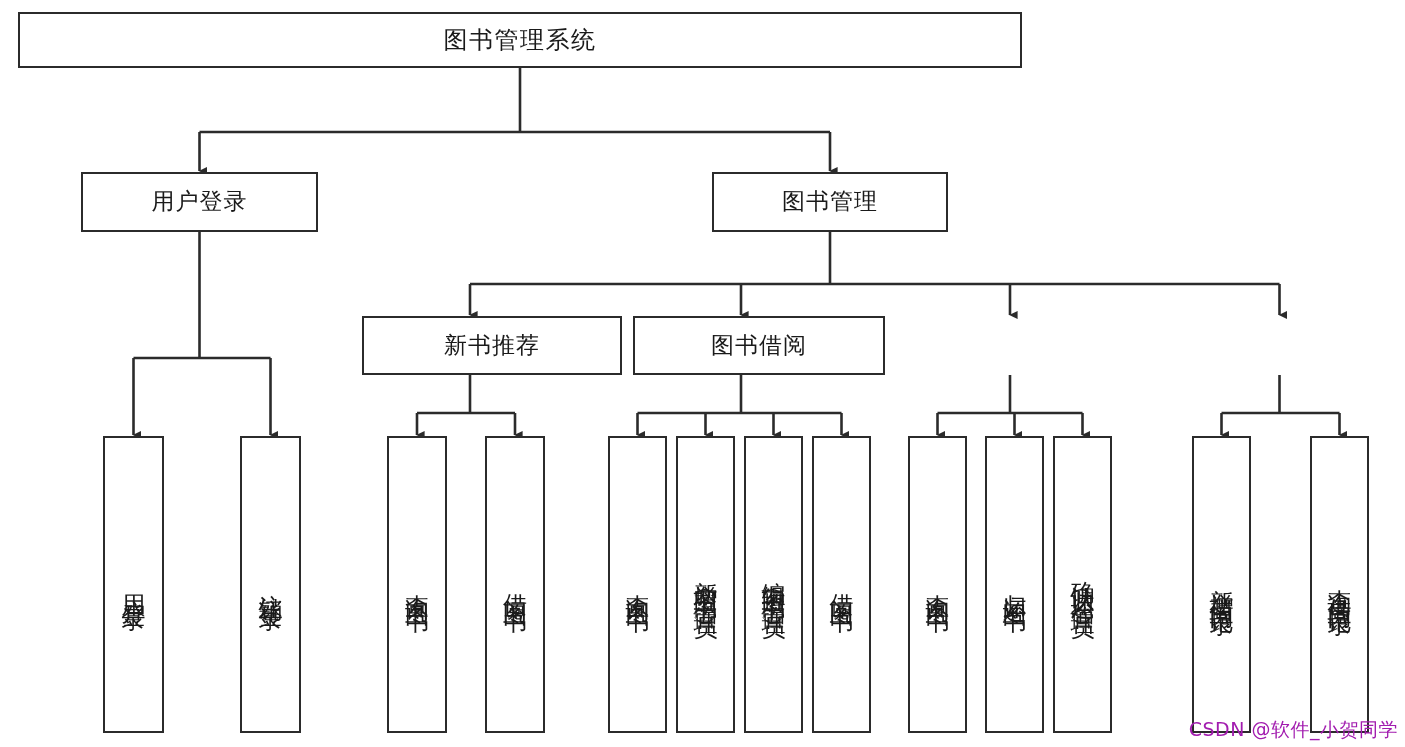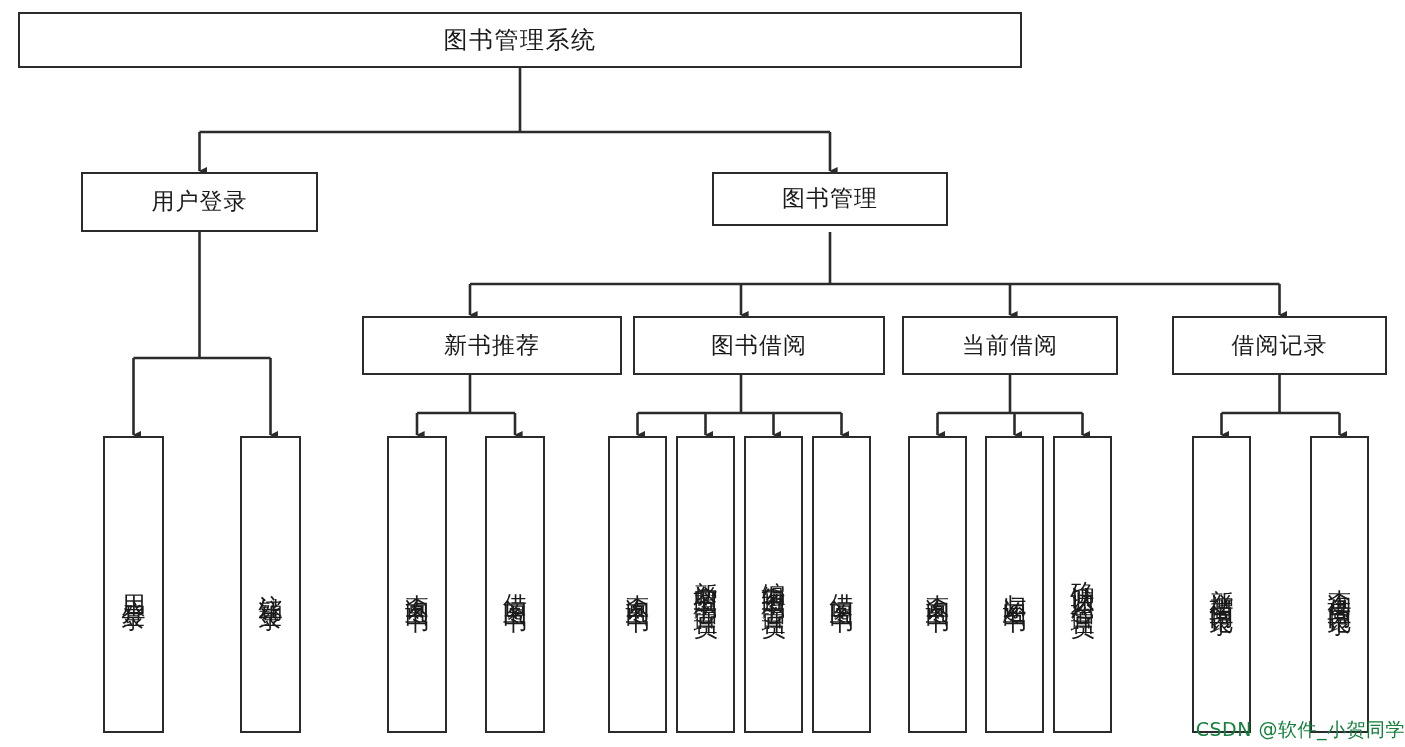--- a/index.html
+++ b/index.html
@@ -109,7 +109,7 @@
   <div class="node horiz" style="left: 81px; top: 172px; width: 237px; height: 60px;">
     <span class="label">用户登录</span>
   </div>
-  <div class="node horiz" style="left: 712px; top: 172px; width: 236px; height: 54px;">
+  <div class="node horiz" style="left: 712px; top: 172px; width: 236px; height: 60px;">
     <span class="label">图书管理</span>
   </div>
 

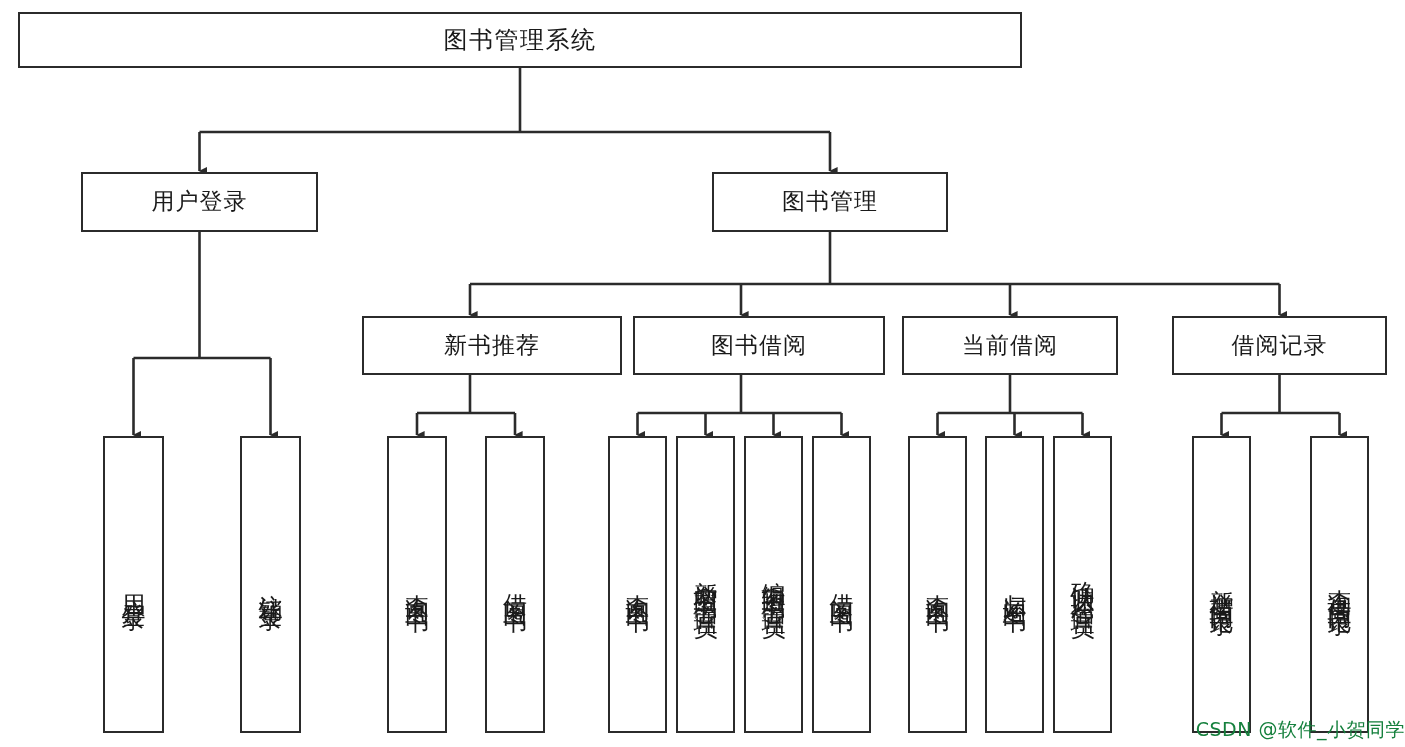--- a/index.html
+++ b/index.html
@@ -119,9 +119,6 @@
   <div class="node horiz" style="left: 633px; top: 316px; width: 252px; height: 59px;">
     <span class="label">图书借阅</span>
   </div>
-  <div class="node horiz" style="left: 902px; top: 316px; width: 216px; height: 59px;">
-    <span class="label">当前借阅</span>
-  </div>
   <div class="node horiz" style="left: 1172px; top: 316px; width: 215px; height: 59px;">
     <span class="label">借阅记录</span>
   </div>

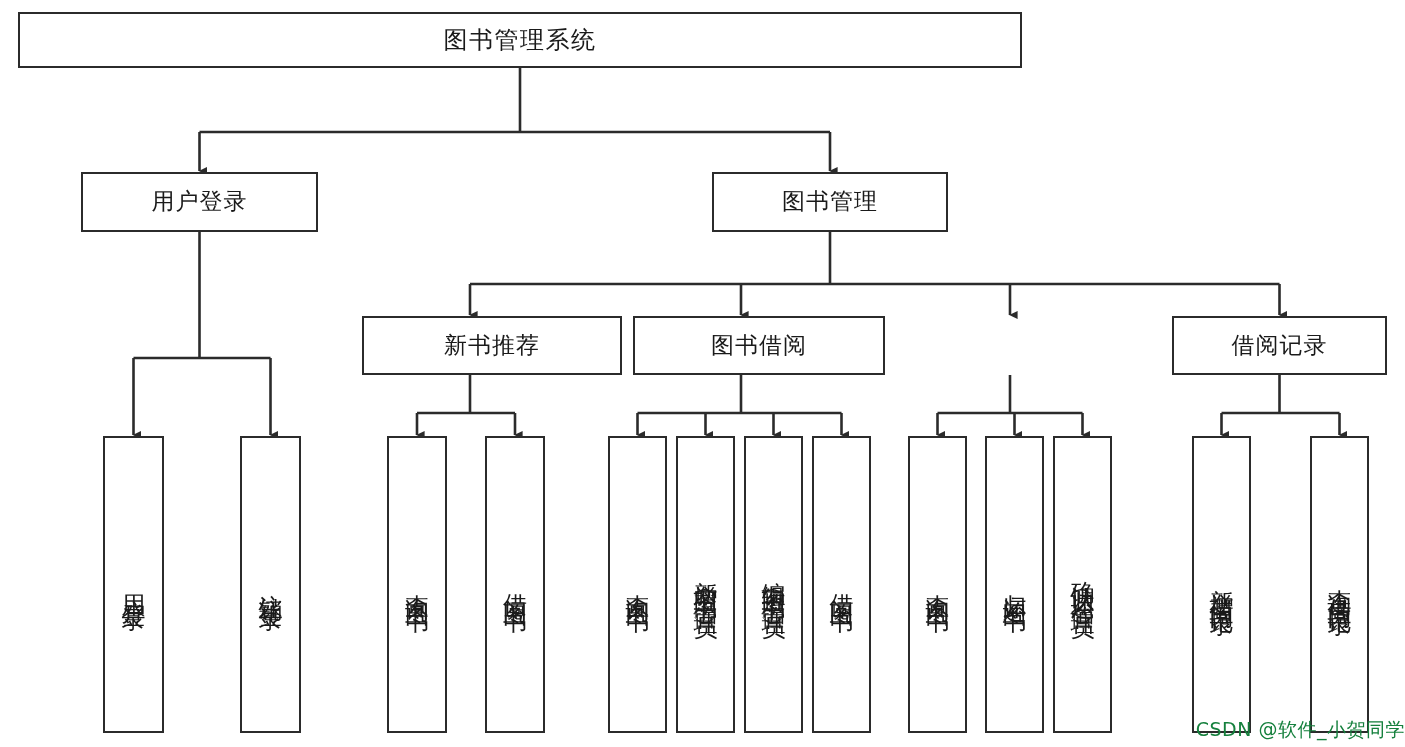--- a/index.html
+++ b/index.html
@@ -119,9 +119,6 @@
   <div class="node horiz" style="left: 633px; top: 316px; width: 252px; height: 59px;">
     <span class="label">图书借阅</span>
   </div>
-  <div class="node horiz" style="left: 1172px; top: 316px; width: 215px; height: 59px;">
-    <span class="label">借阅记录</span>
-  </div>
 
   <div class="node vert" style="left: 103px; top: 436px; width: 61px; height: 297px;">
     <span class="label">用户登录</span>

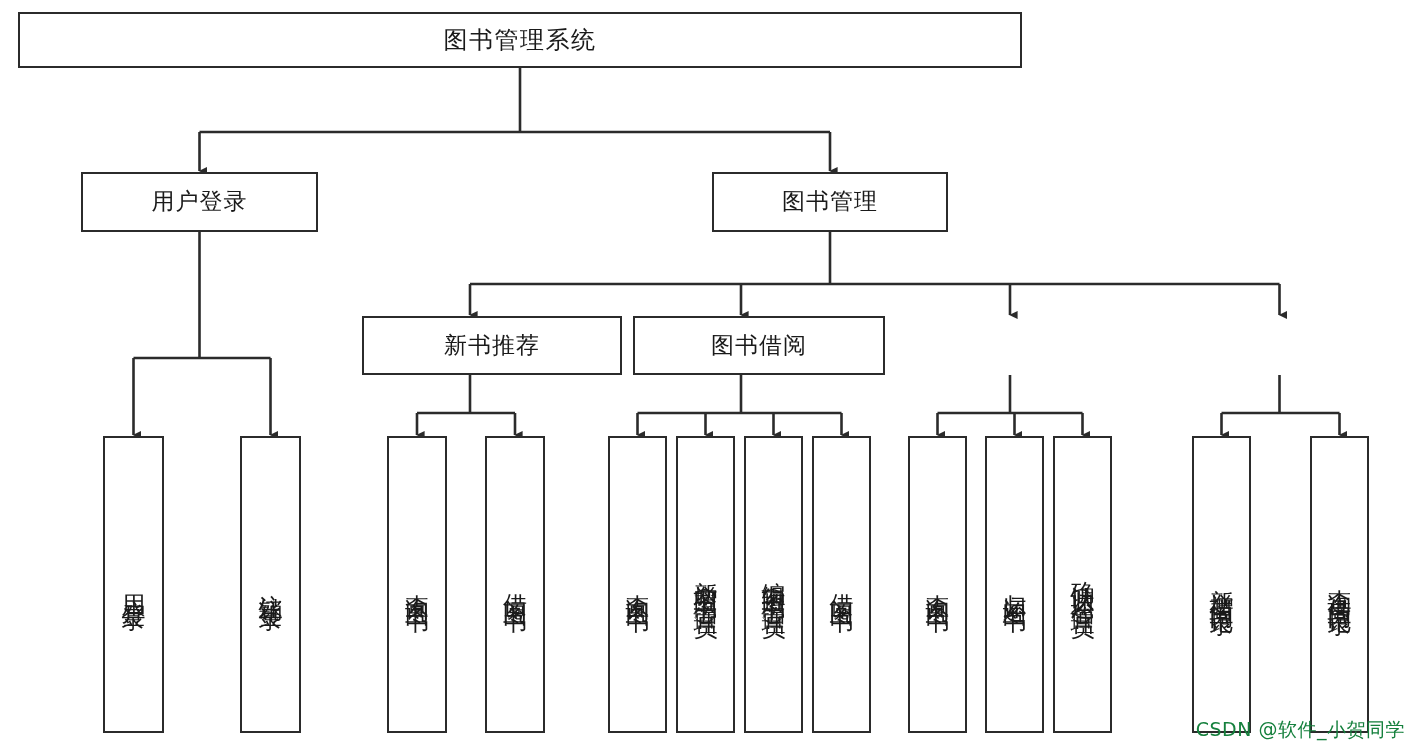--- a/index.html
+++ b/index.html
@@ -45,10 +45,10 @@
   }
   .watermark{
     position:absolute;
-    right:0;
+    right:7px;
     bottom:4px;
     font-size:19px;
-    color:#15803d;
+    color:#a21caf;
     letter-spacing:0.5px;
     white-space:nowrap;
     font-family:"DejaVu Sans","Liberation Sans",sans-serif;

